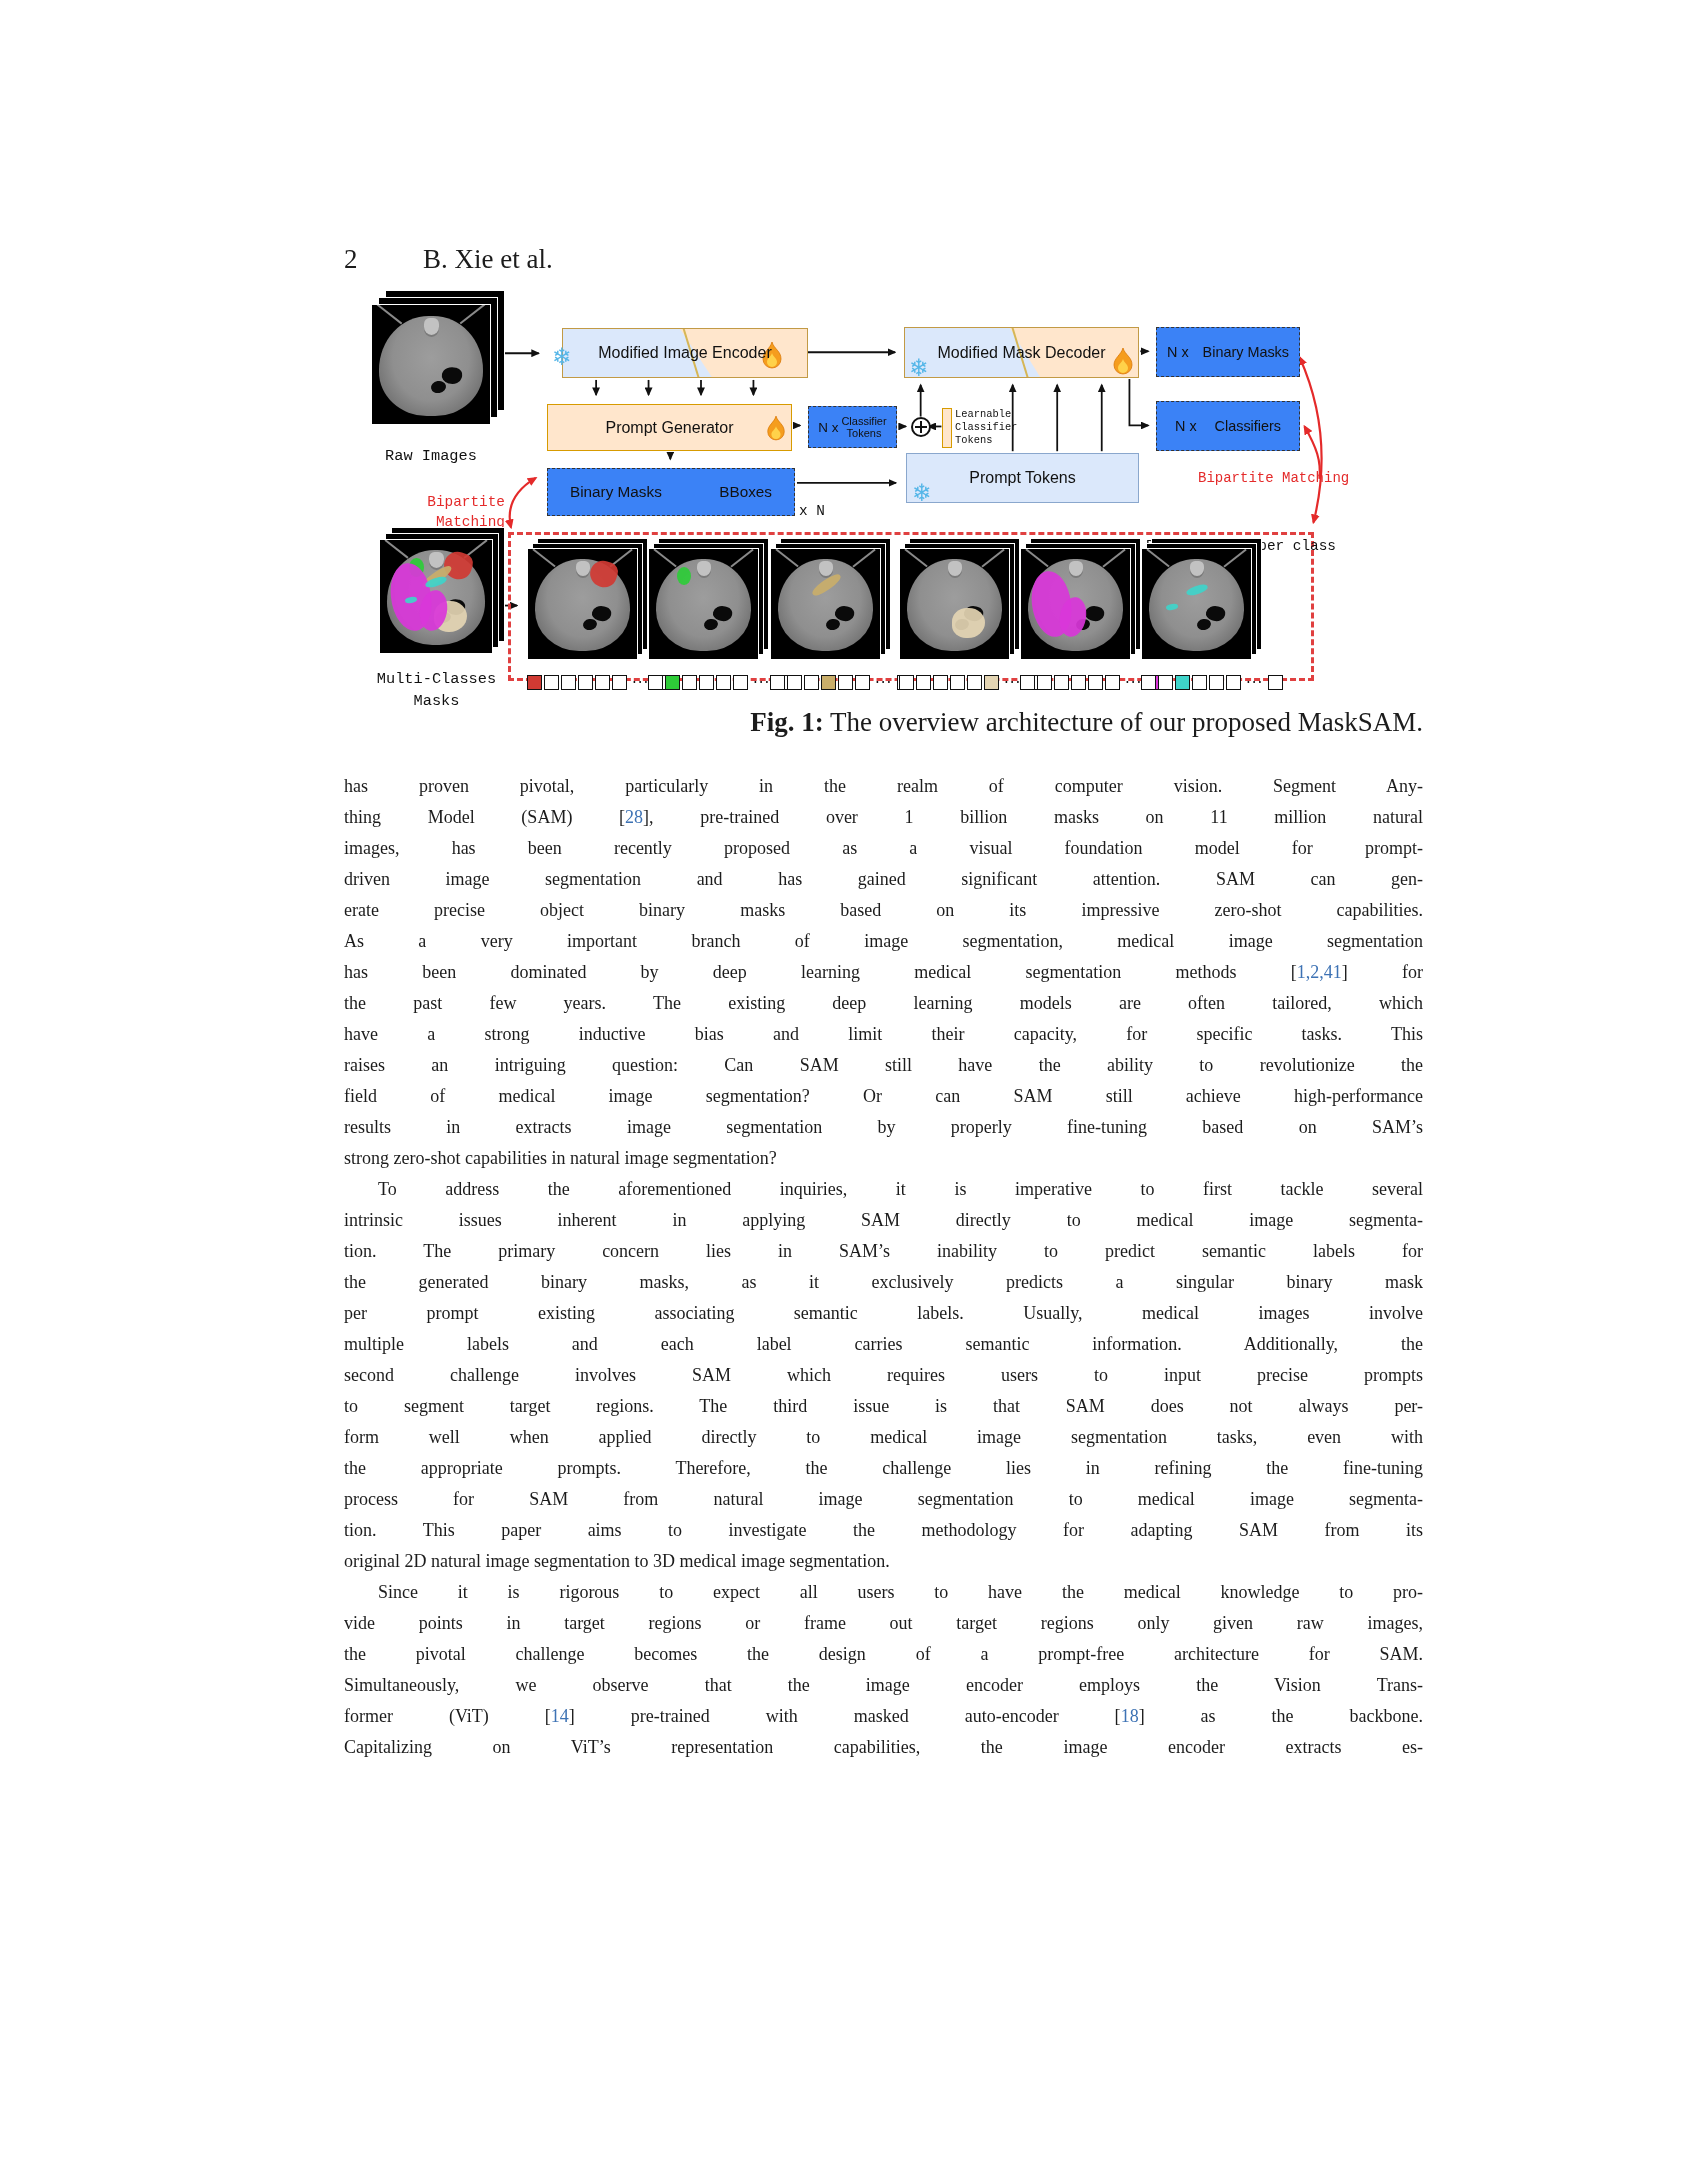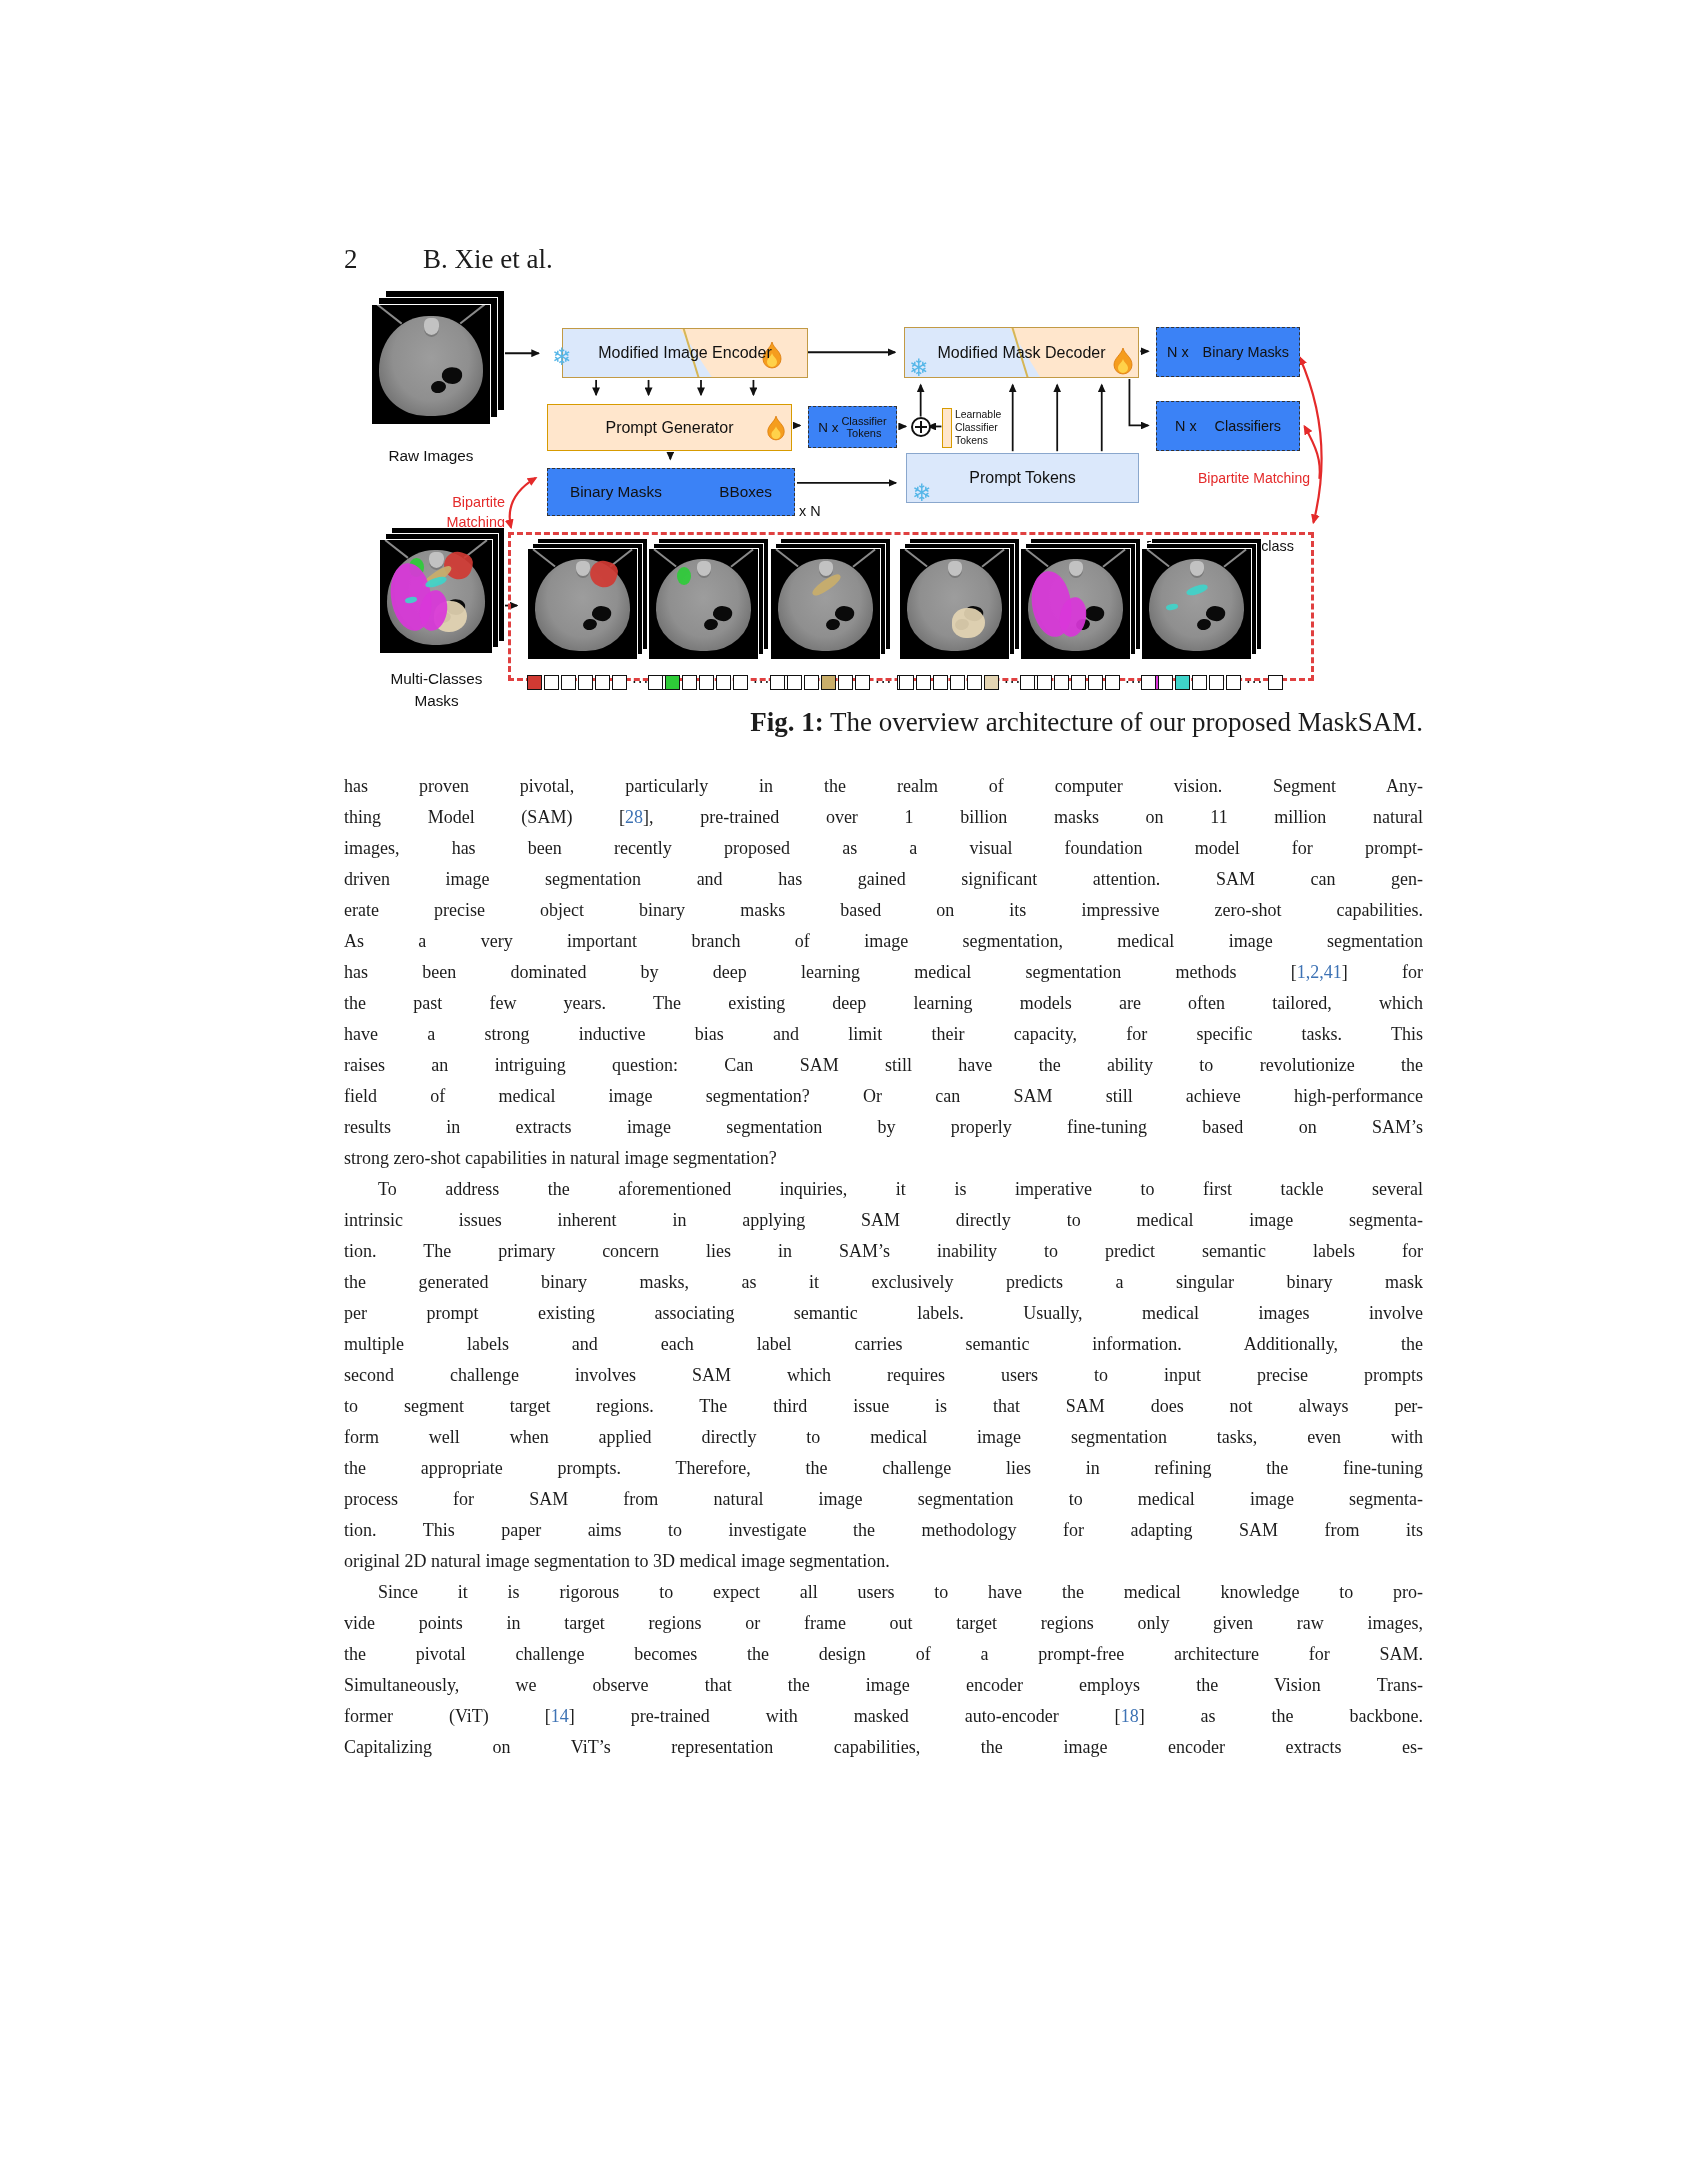--- a/index.html
+++ b/index.html
@@ -23,7 +23,7 @@
   .blue{background:#dbe8fb;border:1px solid #8aa7cd;}
   .orange{background:#ffe6cc;border:1px solid #d79b00;}
   .dashedbox{background:#3b82f6;border:1.7px dashed #333;}
-  .lbl{position:absolute;font-family:Liberation Sans, sans-serif;color:#111;}
+  .lbl{position:absolute;font-family:Liberation Mono, monospace;color:#111;}
   .red-text{color:#e42a2a;}
   .snow{position:absolute;color:#55b6e8;font-family:"DejaVu Sans",sans-serif;}
   .flame{position:absolute;}

